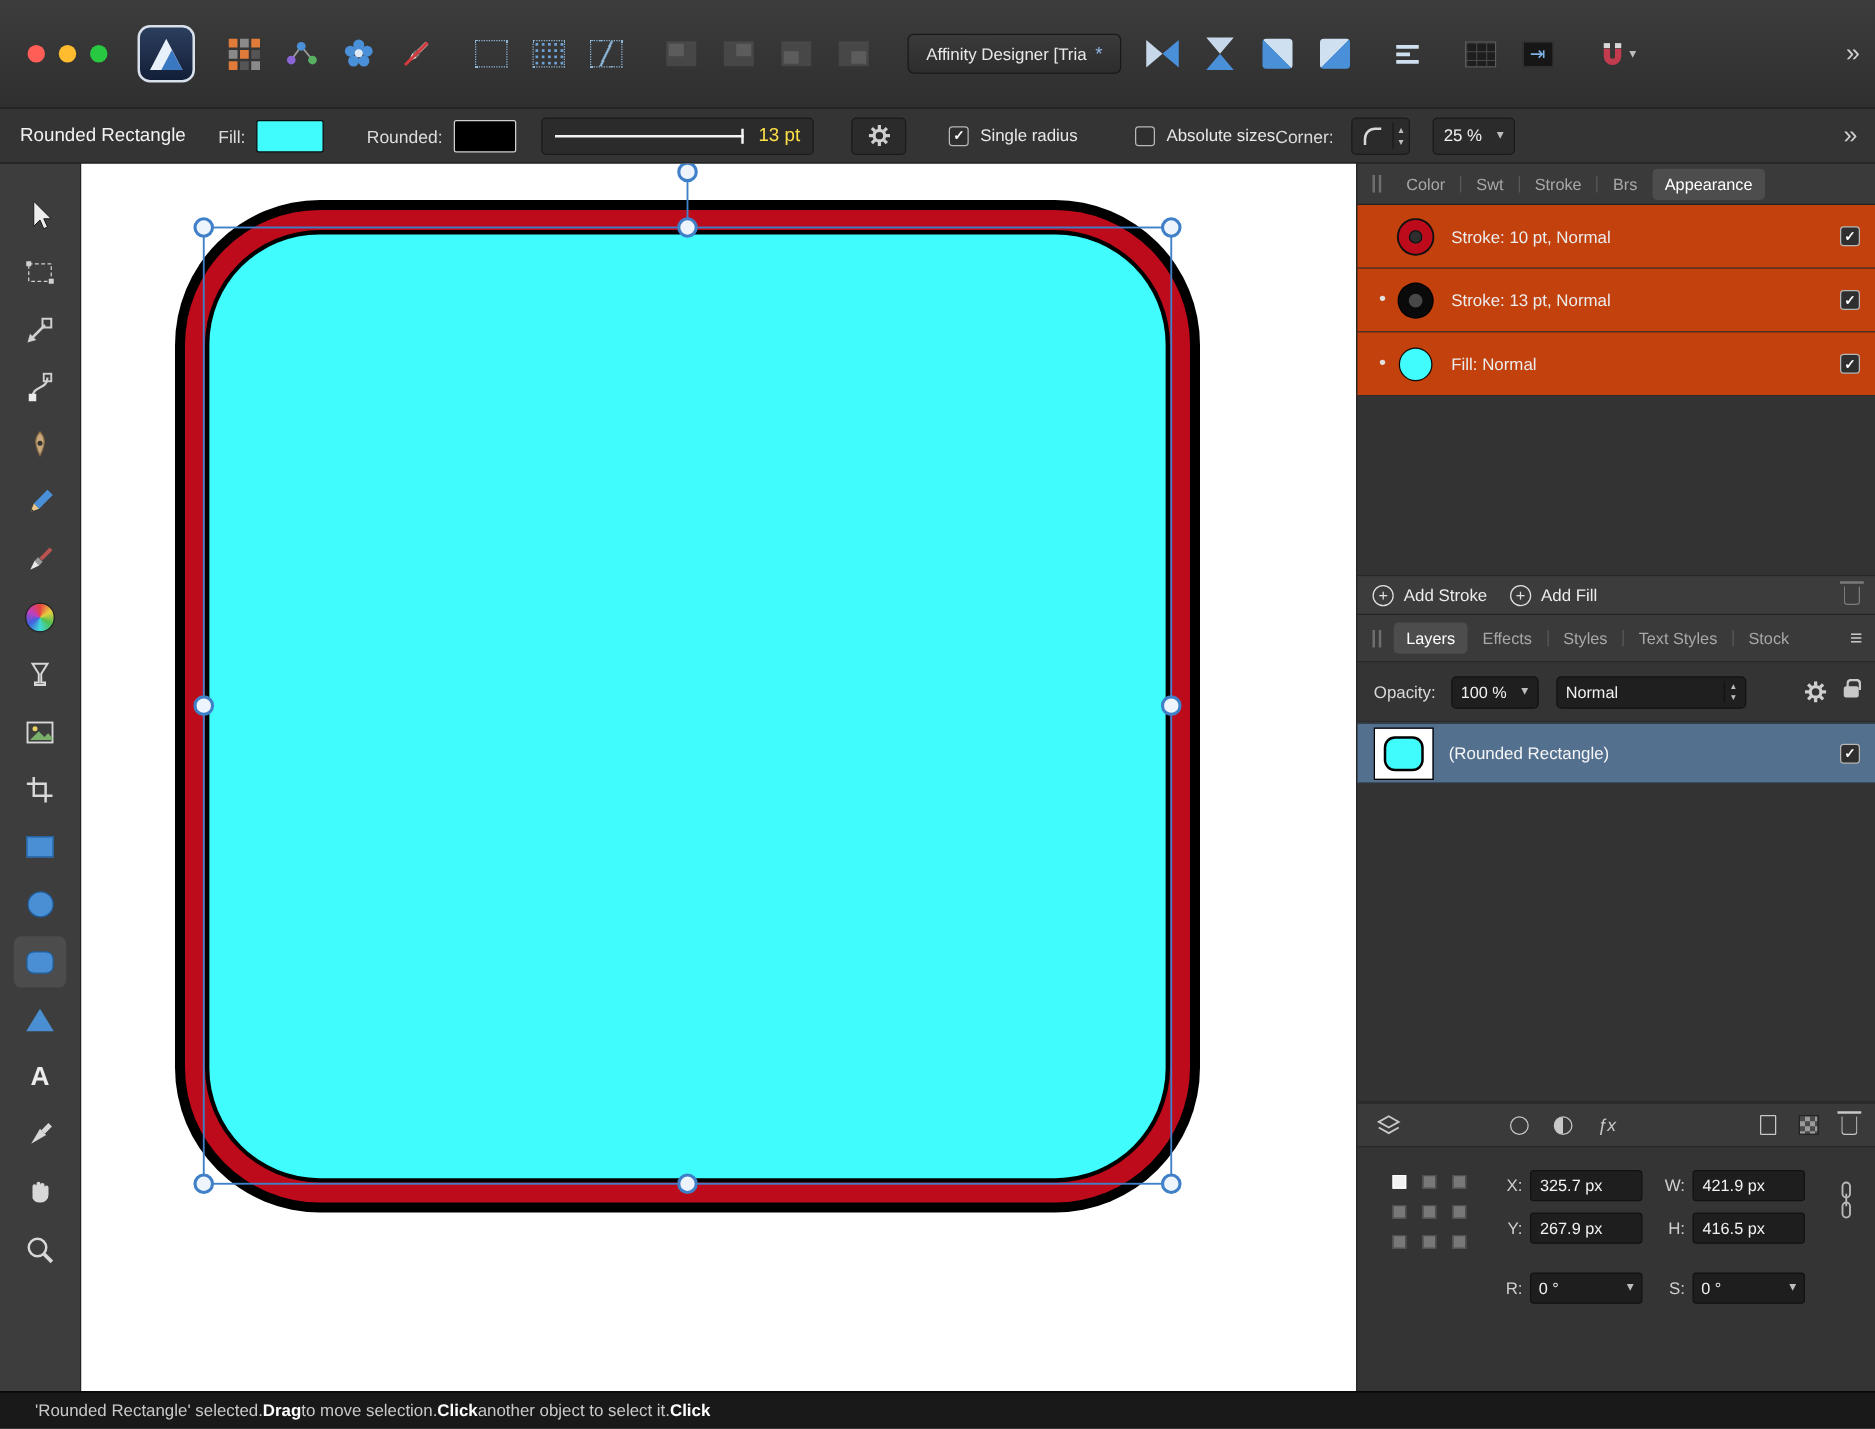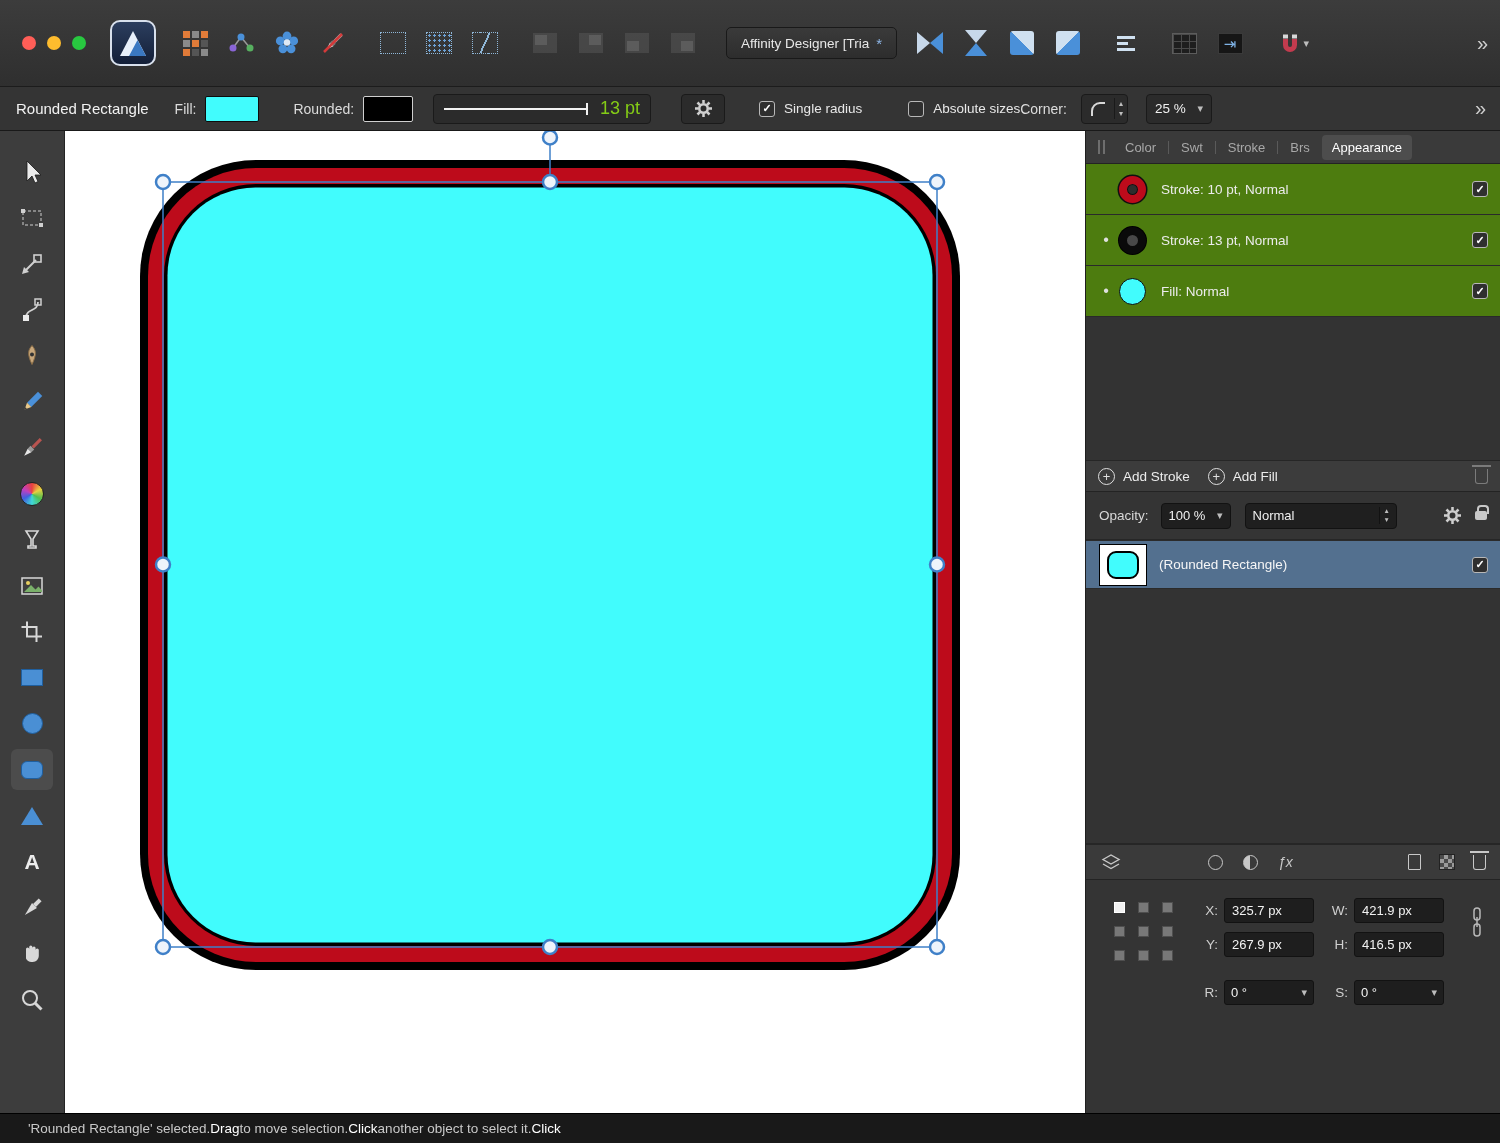--- a/index.html
+++ b/index.html
@@ -48,7 +48,7 @@
   .stroke-slider{width:218px;height:30px;background:#2b2b2b;border:1px solid #1a1a1a;border-radius:4px;margin-left:20px;display:flex;align-items:center;padding:0 10px}
   .stroke-slider .track{flex:1;height:2px;background:#f2f2f2;position:relative;margin-right:12px}
   .stroke-slider .track i{position:absolute;right:0;top:-5px;width:2px;height:12px;background:#f2f2f2}
-  .stroke-slider .val{color:#84cc16;font-size:18px;white-space:nowrap}
+  .stroke-slider .val{color:#fde047;font-size:15px;white-space:nowrap}
   .gearbtn{width:44px;height:30px;background:#2b2b2b;border:1px solid #1a1a1a;border-radius:4px;margin-left:30px;display:flex;align-items:center;justify-content:center}
   .cb{width:16px;height:16px;border:1.5px solid #b8b8b8;border-radius:3px;background:#2f2f2f;color:#fff;font-size:11px;display:inline-flex;align-items:center;justify-content:center;font-weight:bold;flex:none}
   .cb-label{margin-left:9px;color:#e8e8e8;font-size:13.5px;white-space:nowrap}

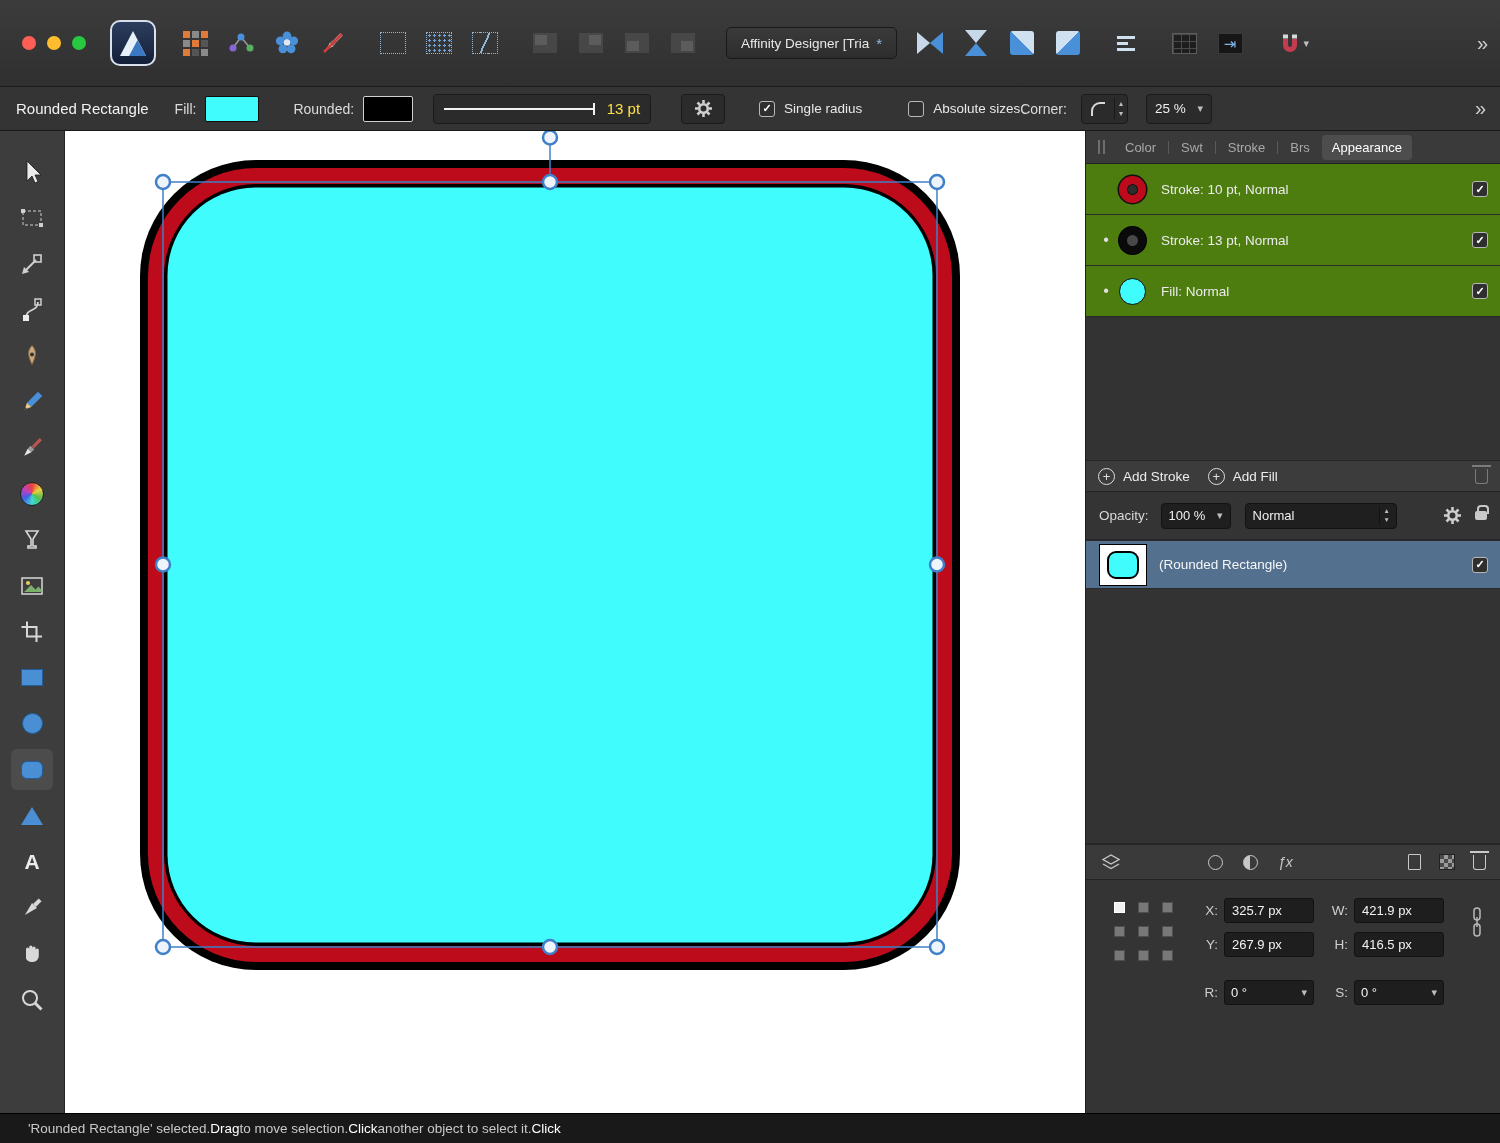--- a/index.html
+++ b/index.html
@@ -81,7 +81,7 @@
   .tsep{width:1px;height:13px;background:#5a5a5a;flex:none}
   .menu-icn{margin-left:auto;color:#c8c8c8;font-size:17px}
   .arows{flex:none}
-  .arow{height:51px;display:flex;align-items:center;padding:0 12px;background:#4d7c0f;border-bottom:1px solid #2a2a2a}
+  .arow{height:51px;display:flex;align-items:center;padding:0 12px;background:#c2410c;border-bottom:1px solid #2a2a2a}
   .bullet{width:16px;color:#e0e0e0;font-size:16px;flex:none;text-align:center}
   .sw{width:27px;height:27px;border-radius:50%;margin-left:5px;flex:none}
   .sw.ring-red{border:8px solid #bd0b1b;background:#2d2d2d;box-shadow:0 0 0 1.5px #101010,inset 0 0 0 1px #101010}

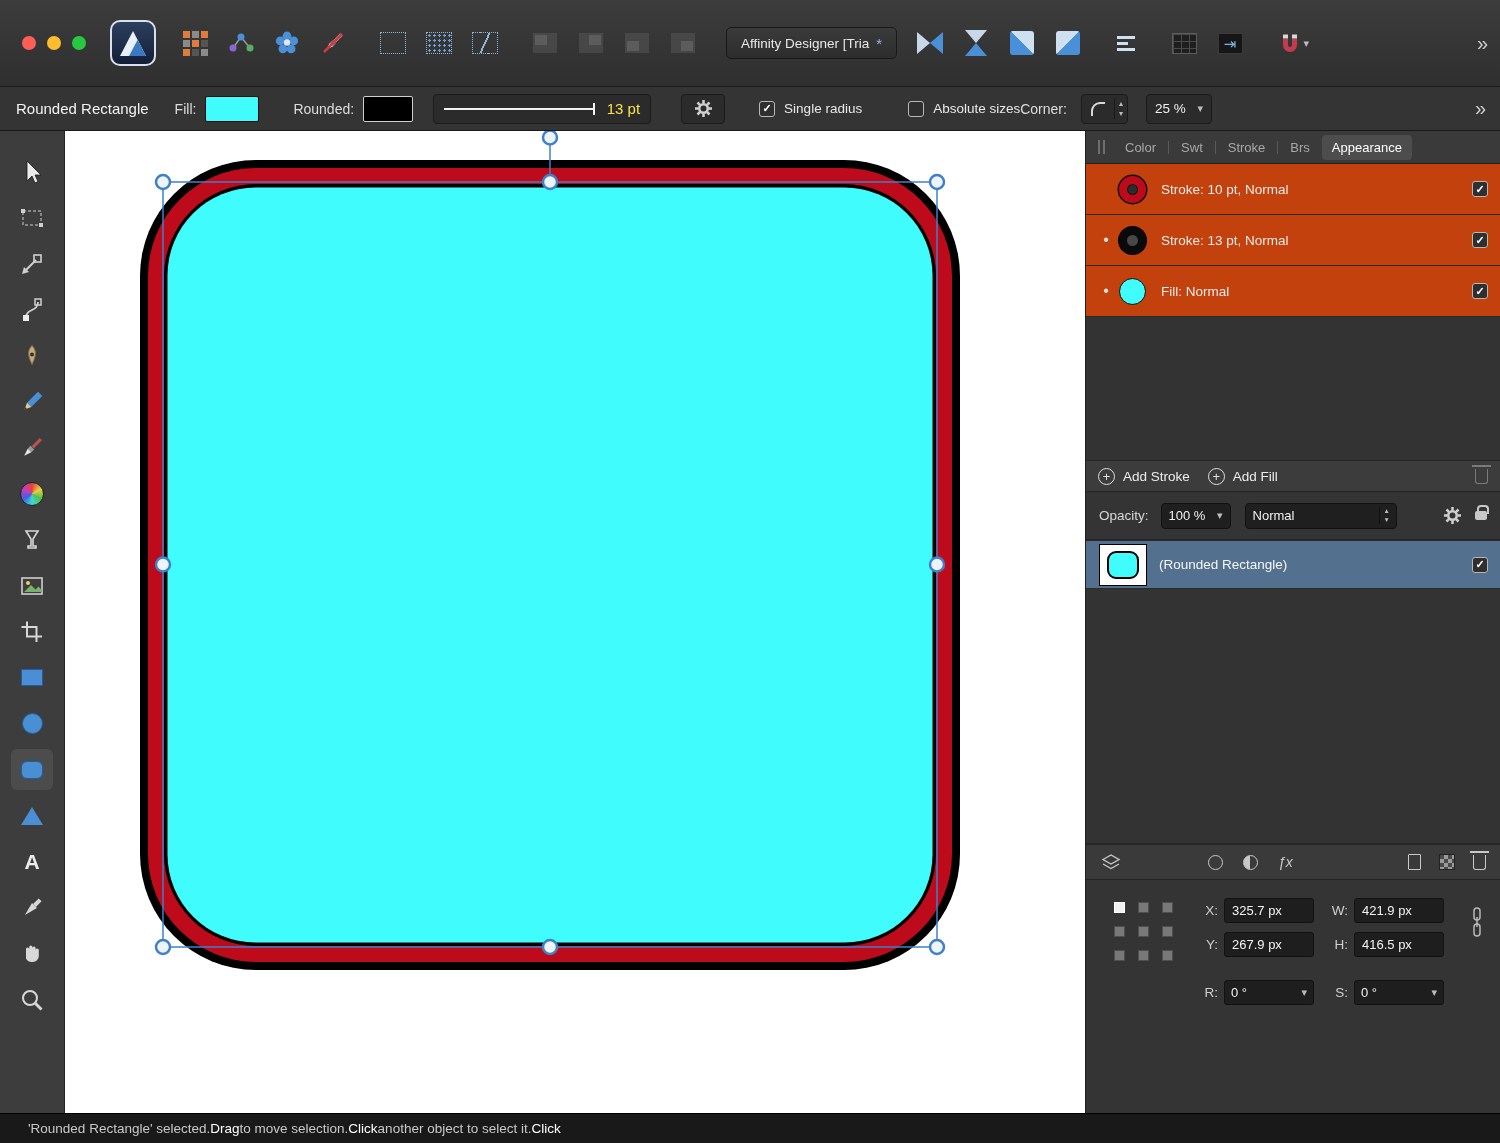--- a/index.html
+++ b/index.html
@@ -491,6 +491,18 @@
     <span class="trash dim"></span>
   </div>
 
+  <div class="tabbar t2">
+    <span class="grip"></span>
+    <span class="tab active">Layers</span>
+    <span class="tab">Effects</span>
+    <span class="tsep"></span>
+    <span class="tab">Styles</span>
+    <span class="tsep"></span>
+    <span class="tab">Text Styles</span>
+    <span class="tsep"></span>
+    <span class="tab">Stock</span>
+    <span class="menu-icn">≡</span>
+  </div>
 
   <div class="oprow">
     <span class="op-label">Opacity:</span>

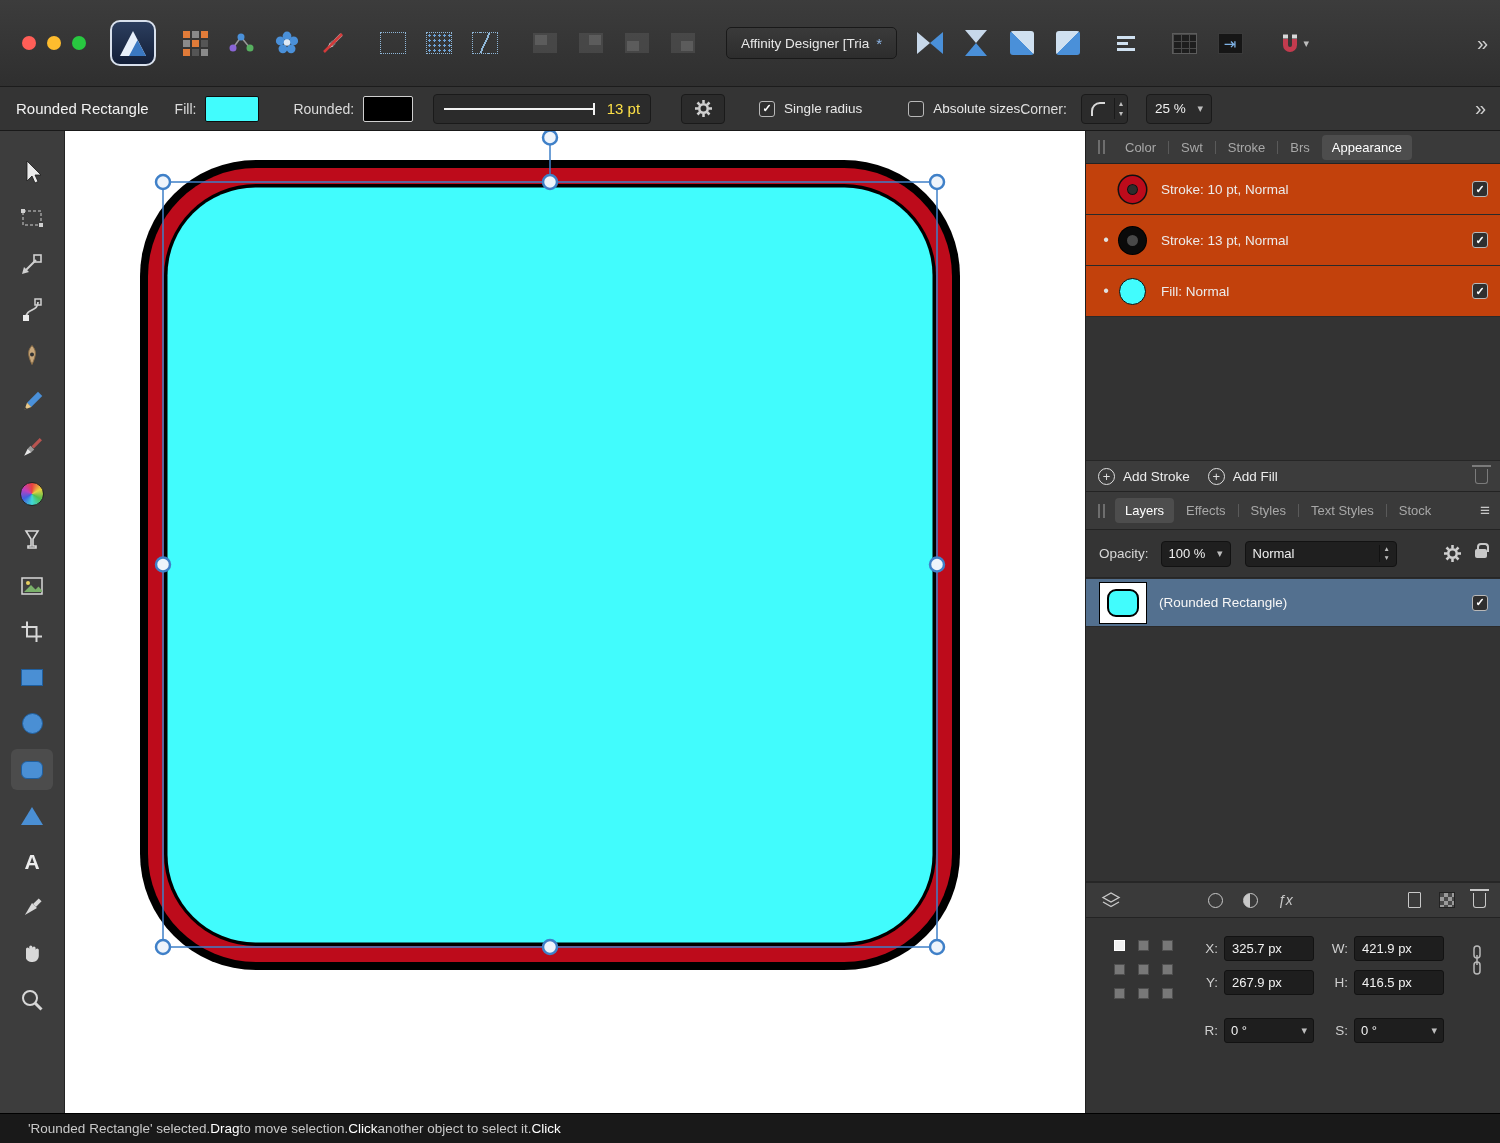--- a/index.html
+++ b/index.html
@@ -125,7 +125,7 @@
 
   
   .statusbar{position:absolute;left:0;right:0;bottom:0;height:30px;background:#191919;border-top:1px solid #000;display:flex;align-items:center;padding-left:28px;font-size:13.5px;color:#c9c9c9;white-space:nowrap;overflow:hidden}
-  .statusbar .b{font-weight:normal;color:#fff}
+  .statusbar .b{font-weight:bold;color:#fff}
 </style>
 </head>
 <body>

